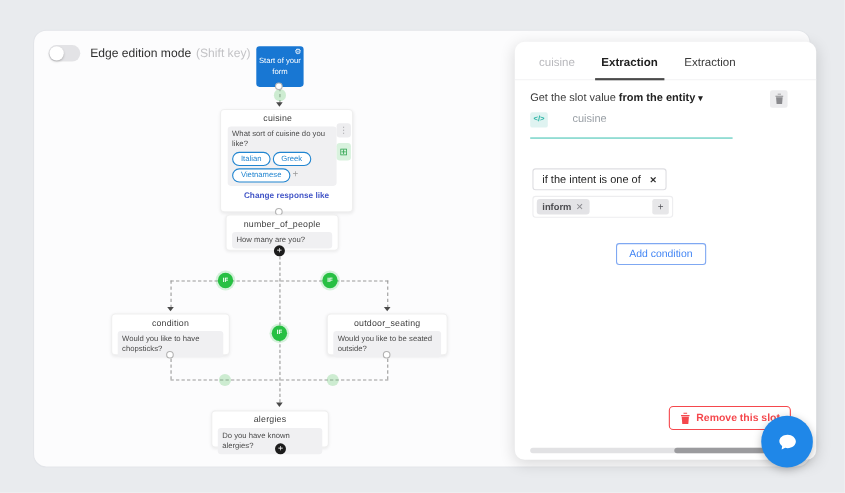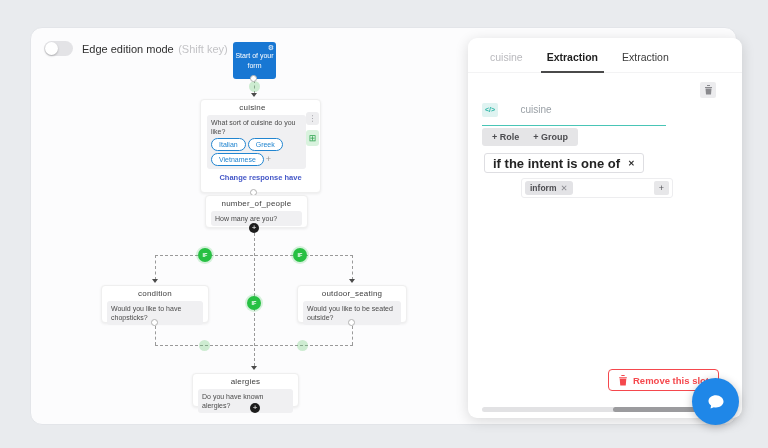--- a/index.html
+++ b/index.html
@@ -182,6 +182,10 @@
     <span class="tab tab-normal">Extraction</span>
   </div>
 
+  <div class="p-row1">
+    <span>Get the slot value</span>
+    <b><span>from the entity</span> <span class="caret">▾</span></b>
+  </div>
   <div class="trash-btn">
     <svg width="9" height="10" viewBox="0 0 9 10">
         <path fill="currentColor" d="M1 2h7v1H1zM3 0h3v1H3zM1.5 3.5h6l-.5 6h-5z"></path>

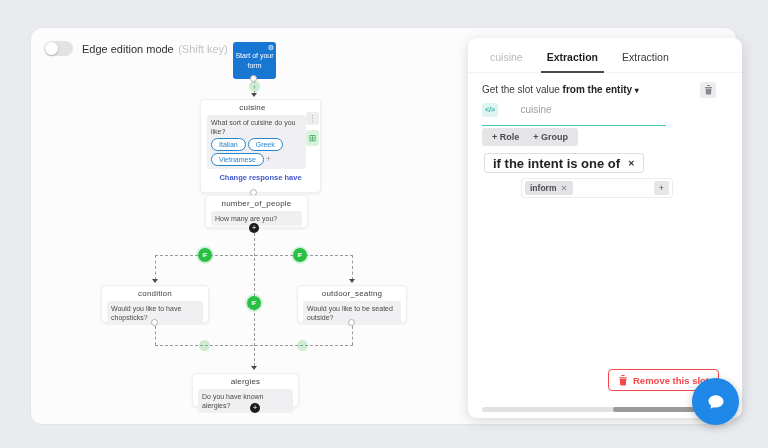--- a/index.html
+++ b/index.html
@@ -198,10 +198,6 @@
     <div class="entity-underline"></div>
   </div>
 
-  <div class="rg-bar">
-    <span class="rg-btn">+ Role</span>
-    <span class="rg-btn">+ Group</span>
-  </div>
 
   <div class="cond-box">
     <span class="cond-label">if the intent is one of</span>

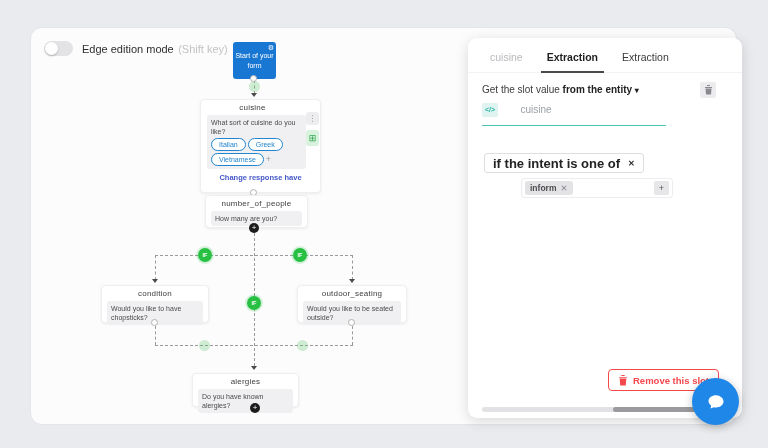--- a/index.html
+++ b/index.html
@@ -77,7 +77,7 @@
   .rg-bar { position:absolute; left:14px; top:90px; height:18px; background:#e5e5e7; border-radius:3px; display:flex; align-items:center; padding:0 10px; gap:14px; }
   .rg-btn { font-size:9px; color:#4c4c50; font-weight:bold; cursor:pointer; }
   .cond-box { position:absolute; left:16px; top:115px; height:20px; background:#fff; border:1px solid #dedee2; border-radius:3px; display:flex; align-items:center; padding:0 8px; gap:8px; }
-  .cond-label { font-size:13px; color:#232323; font-weight:bold; }
+  .cond-label { font-size:10px; color:#232323; font-weight:normal; }
   .cond-x { font-size:8px; color:#2b2b2b; font-weight:bold; cursor:pointer; }
   .intent-box { position:absolute; left:16px; top:140px; width:152px; height:20px; border:1px solid #ededef; border-radius:3px; display:flex; align-items:center; padding:2px 3px;margin-left:37px; }
   .intent-tag { background:#e3e3e6; border-radius:3px; font-size:8.5px; color:#4c4c50; font-weight:bold; padding:2px 5px; display:flex; align-items:center; gap:4px; }

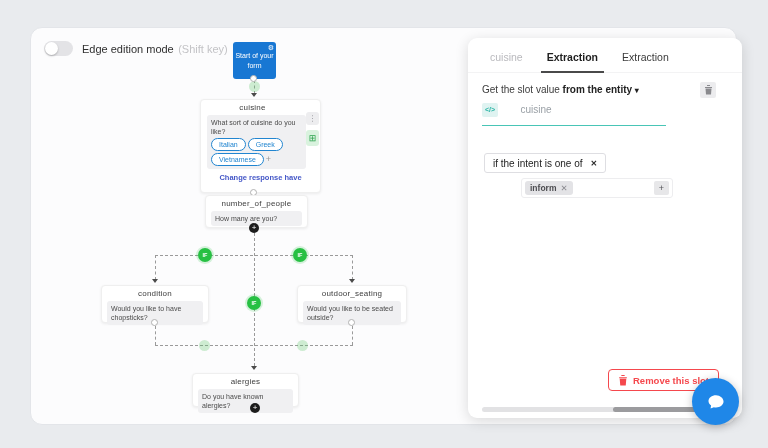--- a/index.html
+++ b/index.html
@@ -141,7 +141,7 @@
       <span class="pill">Vietnamese</span><span class="add-opt">+</span>
     </div>
   </div>
-  <span class="node-link">Change response have</span>
+  <span class="node-link">Change response like</span>
 </div>
 <div class="side-btn side-ellipsis">
     <span>⋮</span>

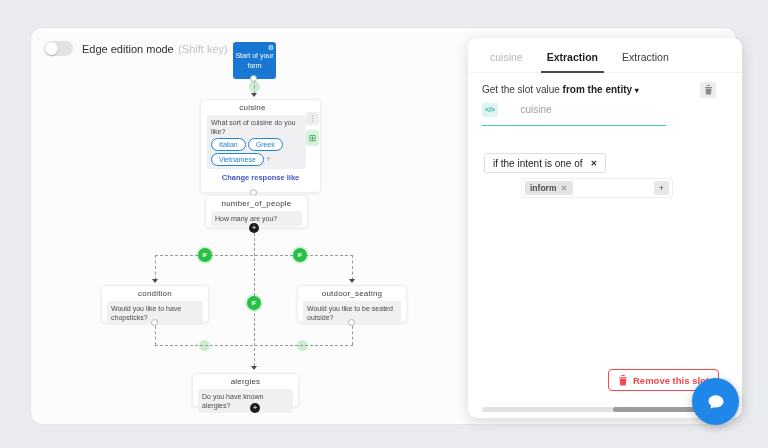--- a/index.html
+++ b/index.html
@@ -79,7 +79,7 @@
   .cond-box { position:absolute; left:16px; top:115px; height:20px; background:#fff; border:1px solid #dedee2; border-radius:3px; display:flex; align-items:center; padding:0 8px; gap:8px; }
   .cond-label { font-size:10px; color:#232323; font-weight:normal; }
   .cond-x { font-size:8px; color:#2b2b2b; font-weight:bold; cursor:pointer; }
-  .intent-box { position:absolute; left:16px; top:140px; width:152px; height:20px; border:1px solid #ededef; border-radius:3px; display:flex; align-items:center; padding:2px 3px;margin-left:37px; }
+  .intent-box { position:absolute; left:16px; top:140px; width:128px; height:20px; border:1px solid #ededef; border-radius:3px; display:flex; align-items:center; padding:2px 3px; }
   .intent-tag { background:#e3e3e6; border-radius:3px; font-size:8.5px; color:#4c4c50; font-weight:bold; padding:2px 5px; display:flex; align-items:center; gap:4px; }
   .intent-tag .tag-x { color:#8b8b90; font-weight:normal; cursor:pointer; }
   .intent-add { margin-left:auto; width:15px; height:14px; background:#e7e7e9; border-radius:2px; color:#55555a; font-size:9px; display:flex; align-items:center; justify-content:center; cursor:pointer; }

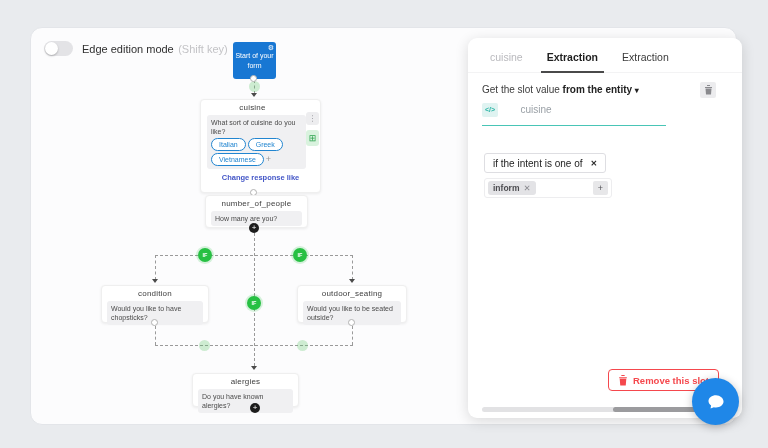--- a/index.html
+++ b/index.html
@@ -212,6 +212,7 @@
     <span class="intent-add">+</span>
   </div>
 
+  <div class="add-cond-btn">Add condition</div>
 
   <div class="remove-btn">
     <svg width="10" height="11" viewBox="0 0 9 10">

